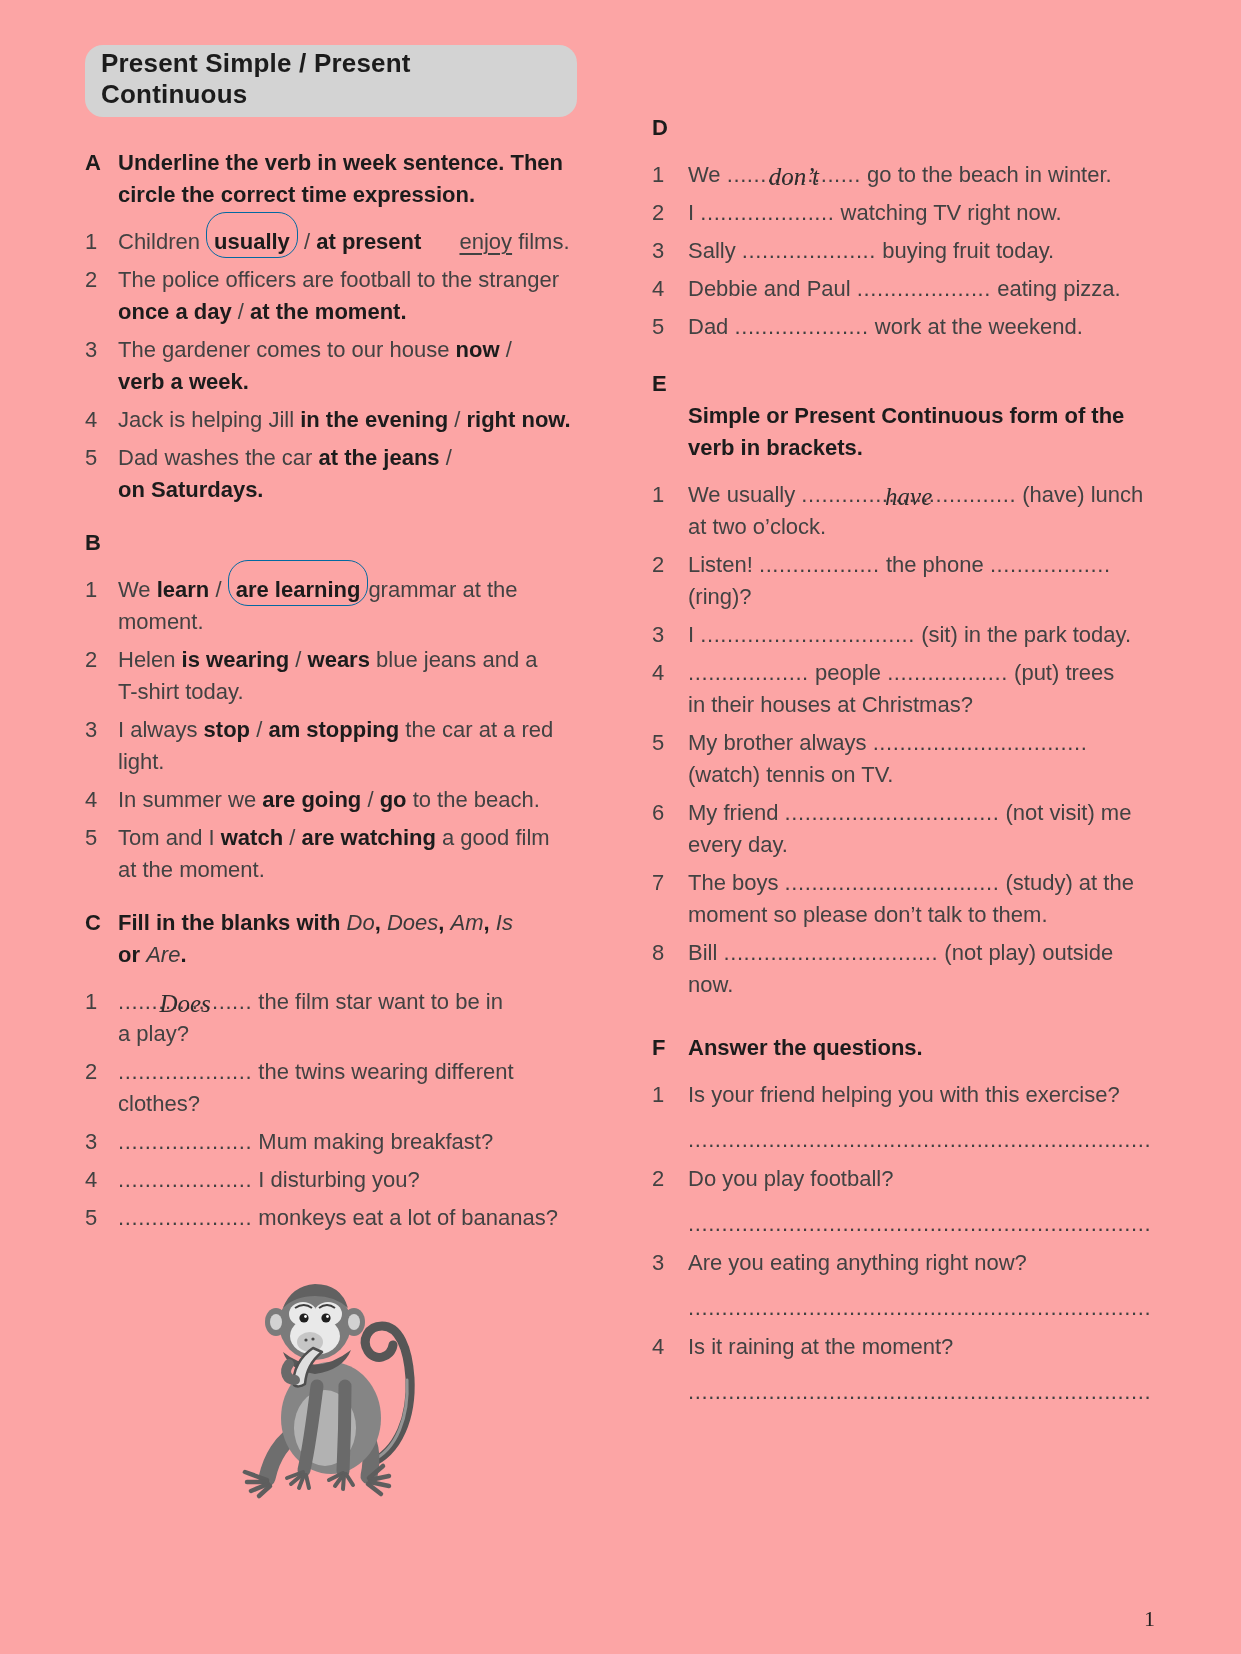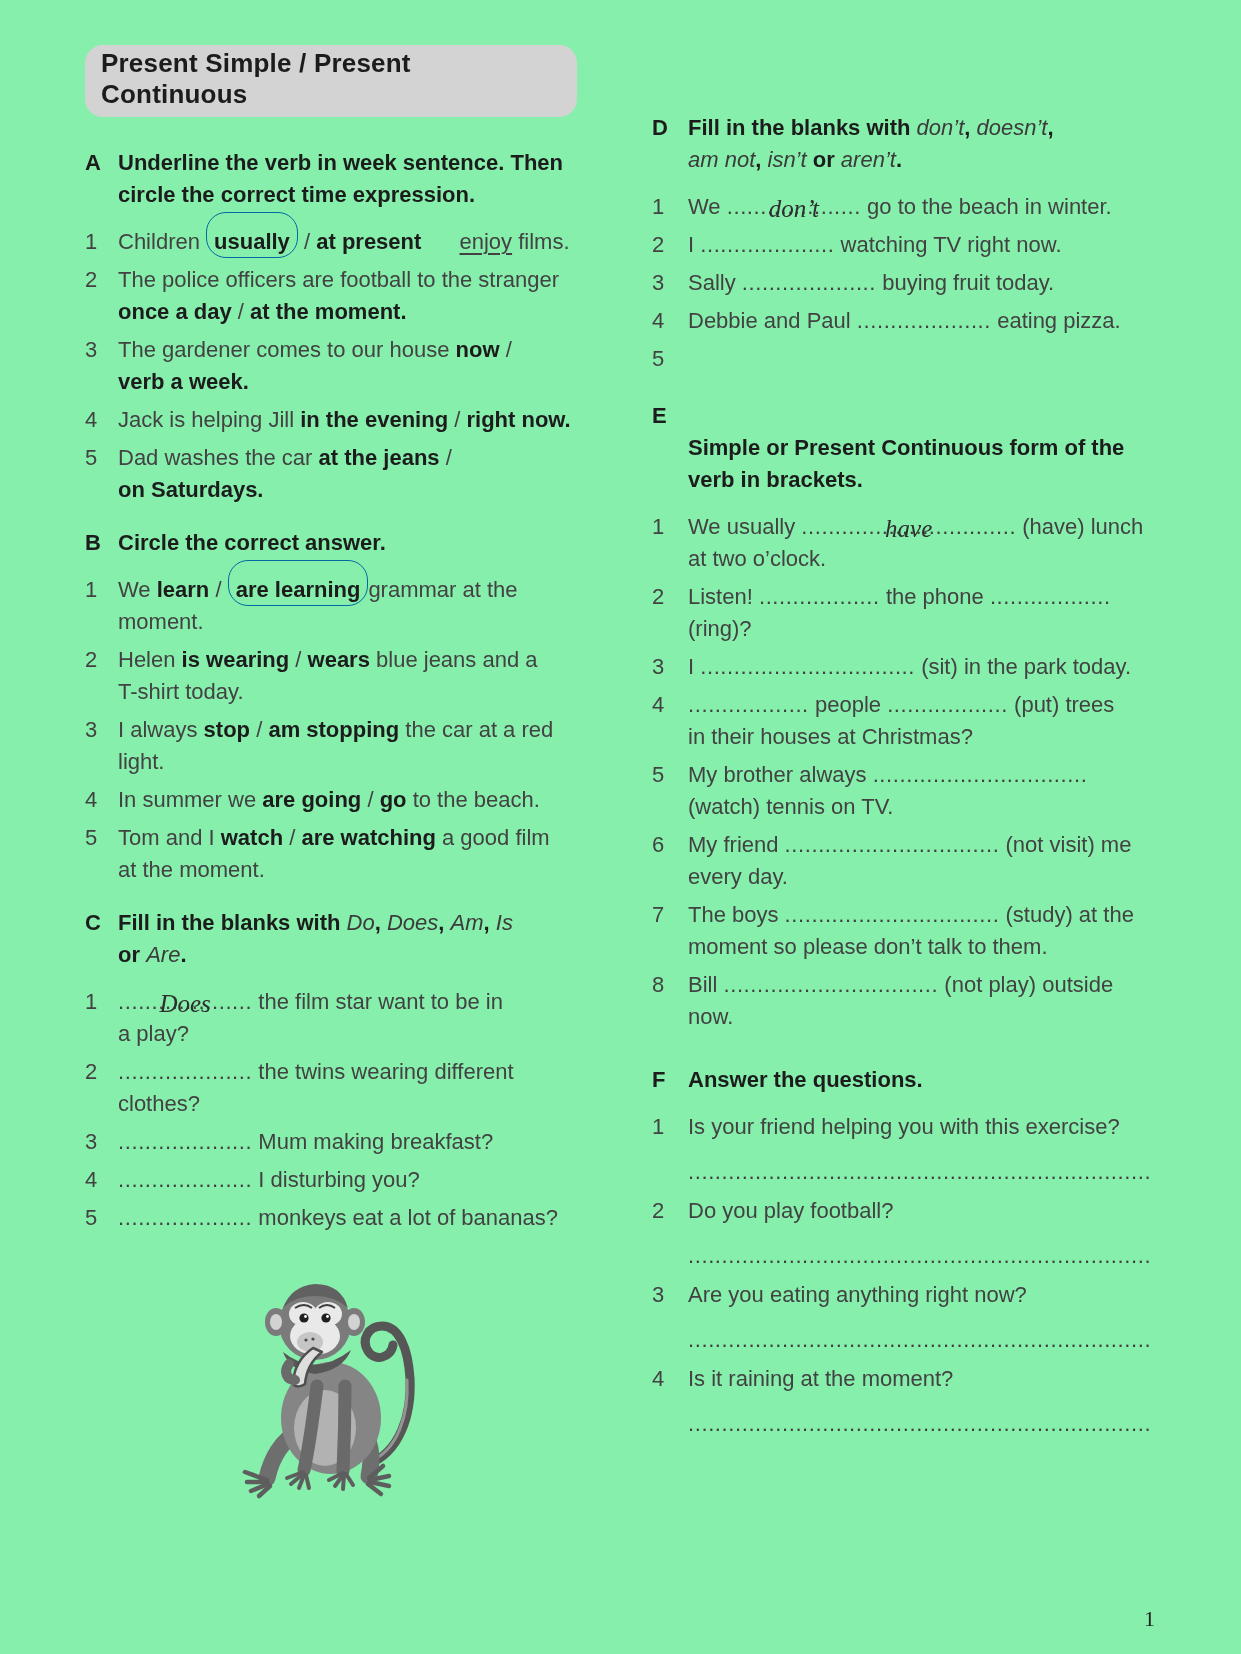--- a/index.html
+++ b/index.html
@@ -3,7 +3,7 @@
 <meta charset="utf-8">
 <style>
   html,body{margin:0;padding:0;background:#e9e9e9;}
-  .page{width:1241px;height:1654px;position:relative;background:#86efac;margin:0 auto;
+  .page{width:1241px;height:1654px;position:relative;background:#fca5a5;margin:0 auto;
         font-family:"Liberation Sans",sans-serif;font-size:22px;color:#424242;overflow:hidden;}
   .cols{display:flex;padding:45px 0 0 85px;}
   .col-left{width:492px;flex-shrink:0;}

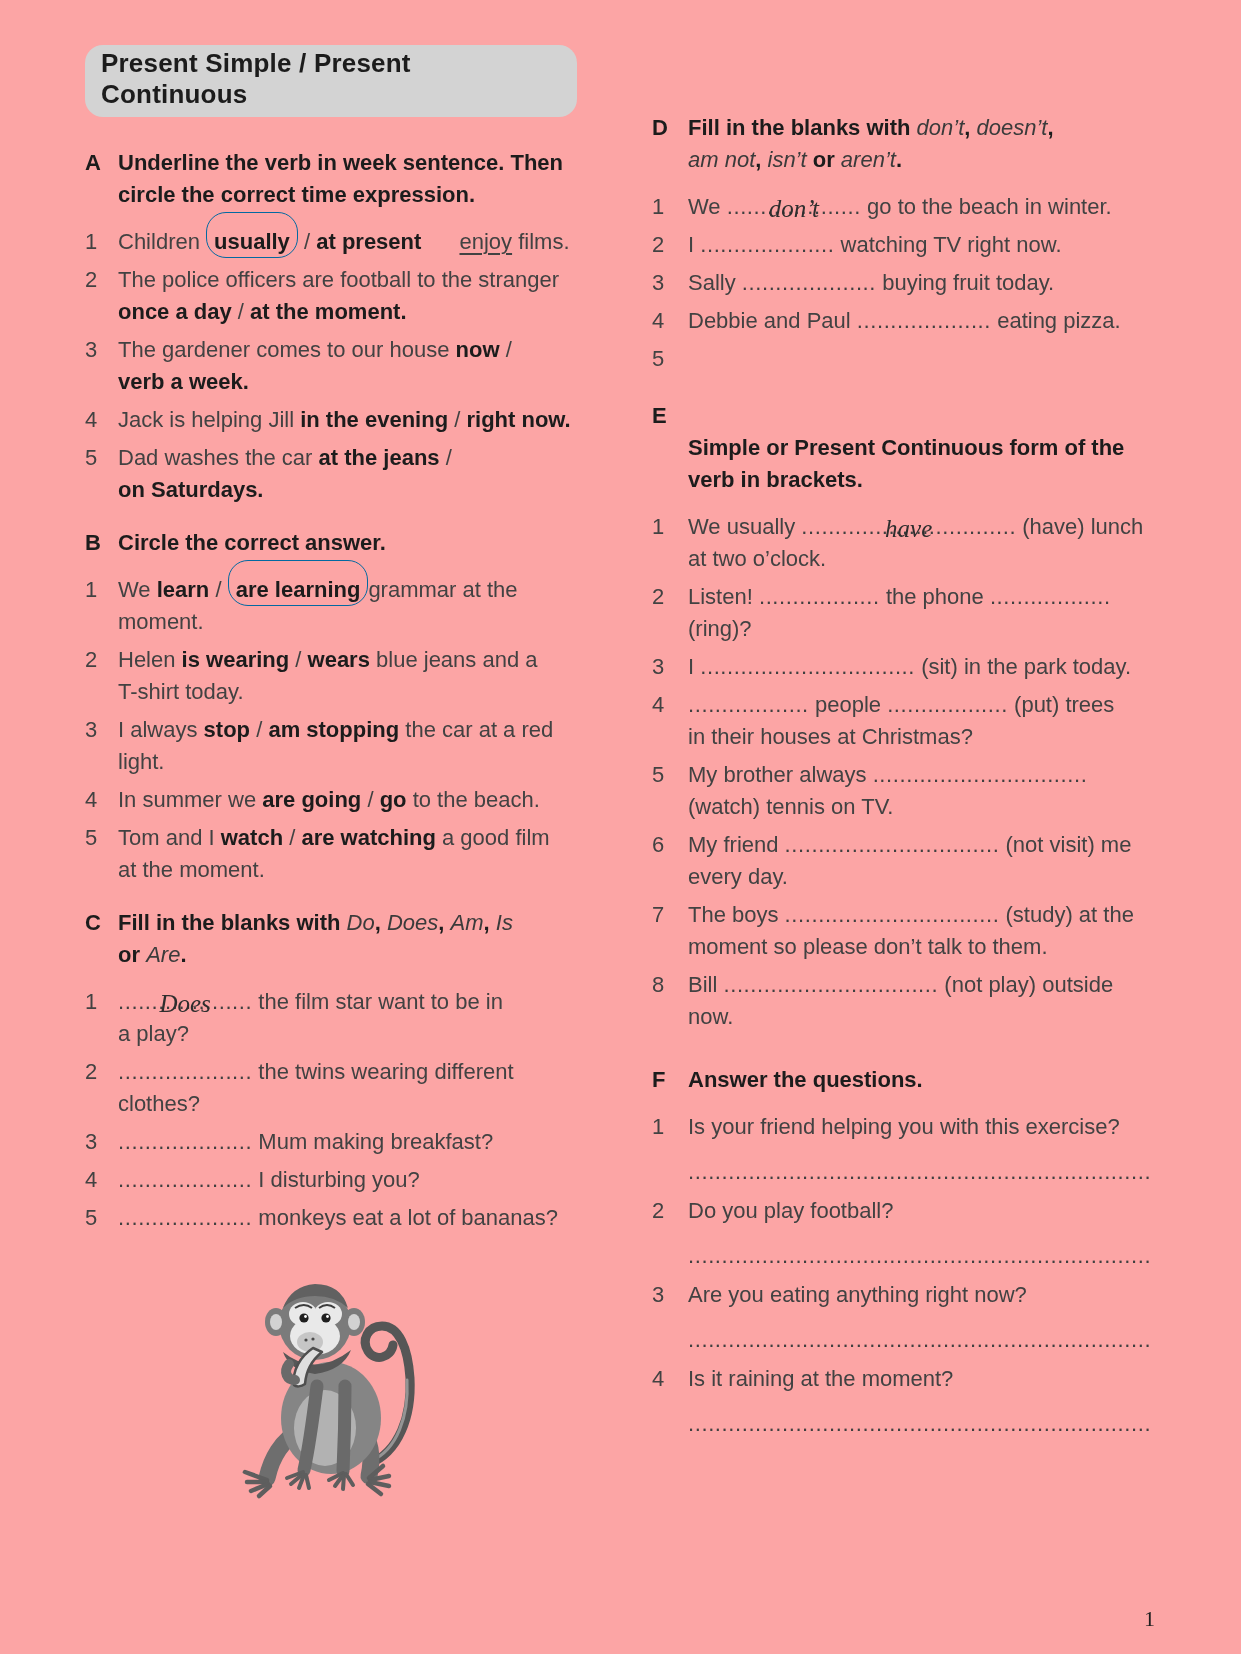--- a/index.html
+++ b/index.html
@@ -192,7 +192,6 @@
       <section class="section">
           <div class="sec-head">
             <span class="sec-letter">D</span>
-            <div class="sec-title"><span>Fill in the blanks with </span><span class="i">don’t</span><span>, </span><span class="i">doesn’t</span><span>,</span><br><span class="i">am not</span><span>, </span><span class="i">isn’t</span><span> or </span><span class="i">aren’t</span><span>.</span></div>
           </div>
           <div class="item">
             <span class="num">1</span>

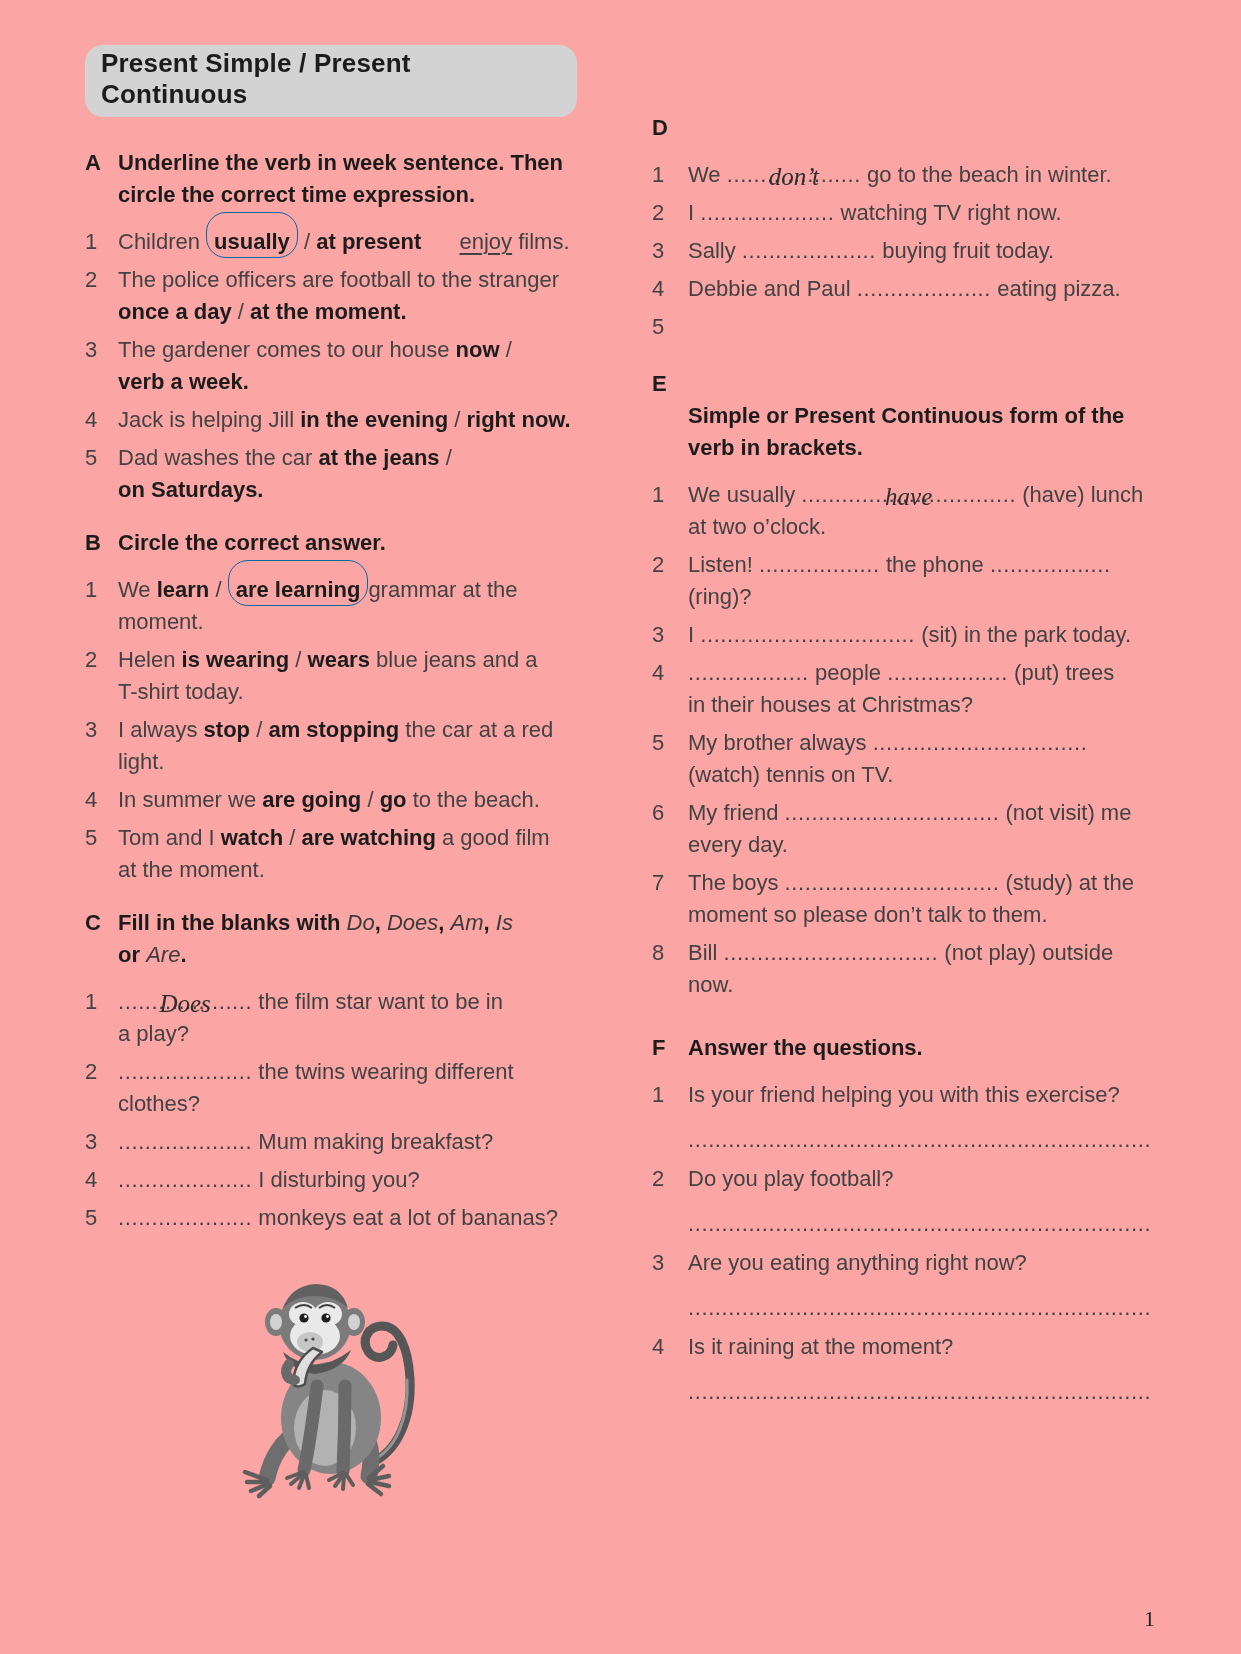--- a/index.html
+++ b/index.html
@@ -211,6 +211,7 @@
           </div>
           <div class="item">
             <span class="num">5</span>
+            <div class="itext"><span>Dad </span><span class="blank"><span class="dots">....................</span></span><span> work at the weekend.</span></div>
           </div>
         </section>
       <section class="section gap-e">

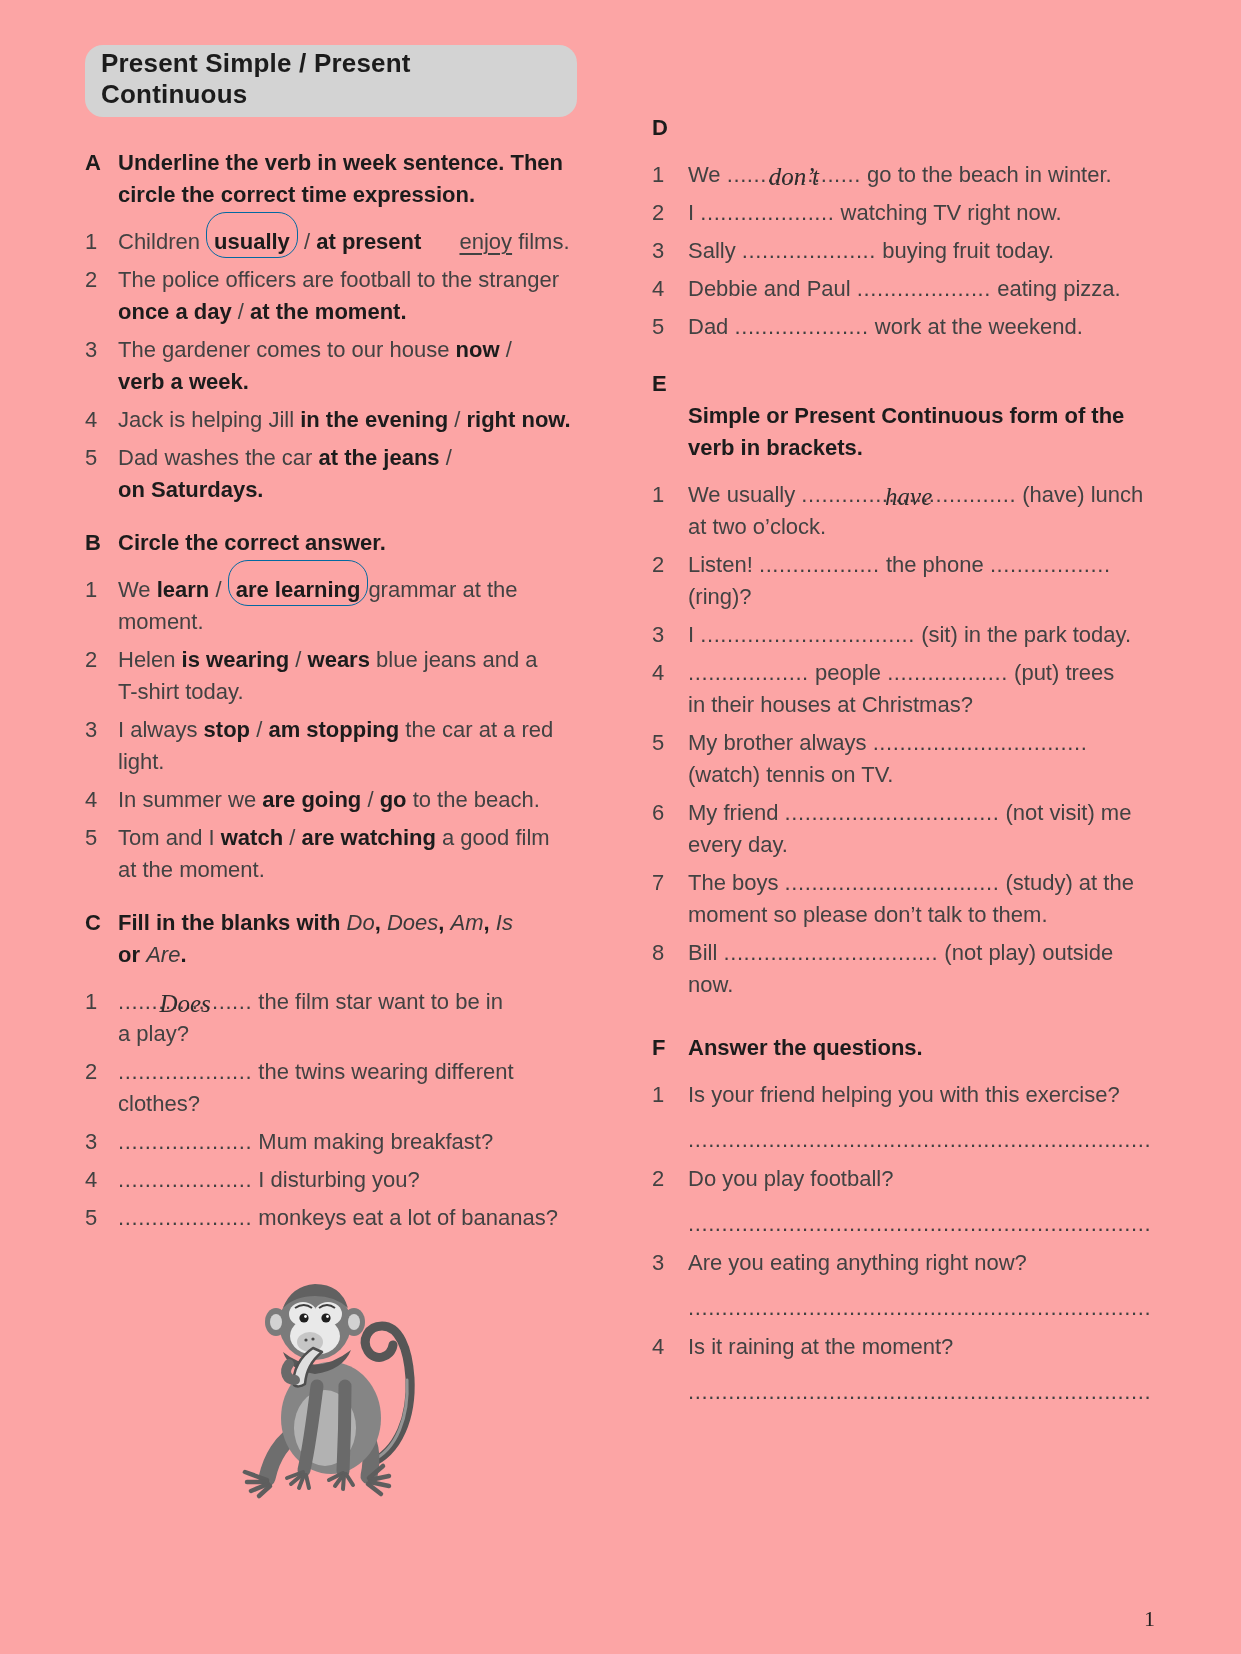--- a/index.html
+++ b/index.html
@@ -75,7 +75,6 @@
       <section class="section gap">
           <div class="sec-head">
             <span class="sec-letter">B</span>
-            <div class="sec-title"><span>Circle the correct answer.</span></div>
           </div>
           <div class="item">
             <span class="num">1</span>

